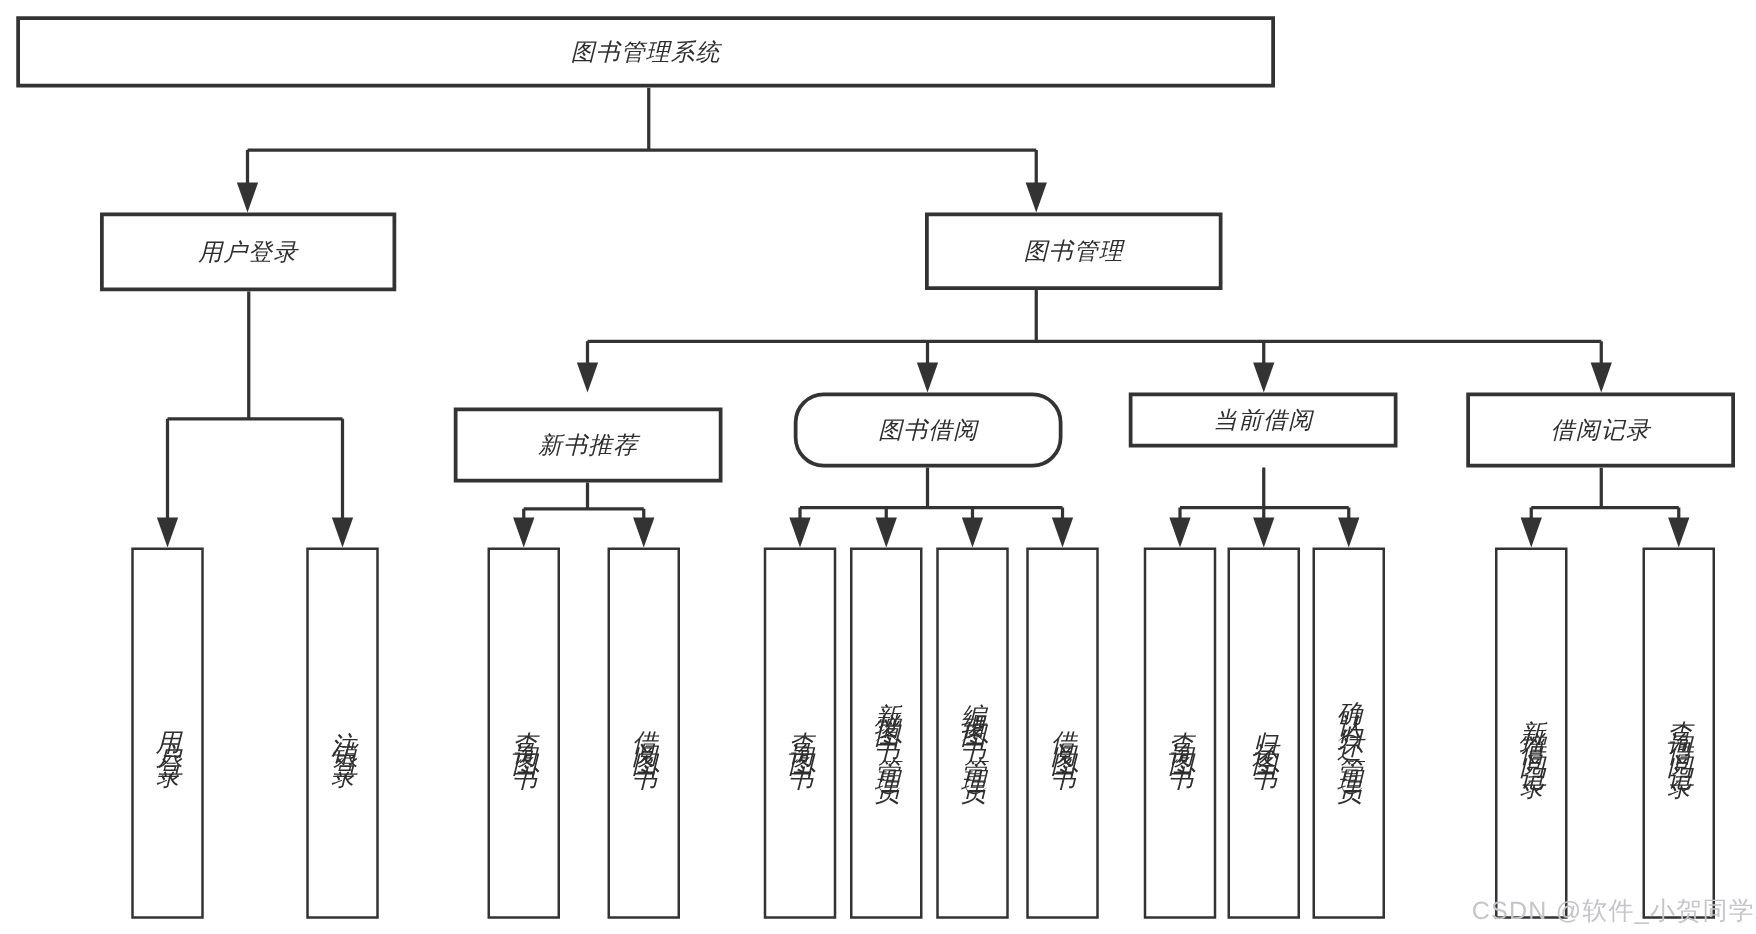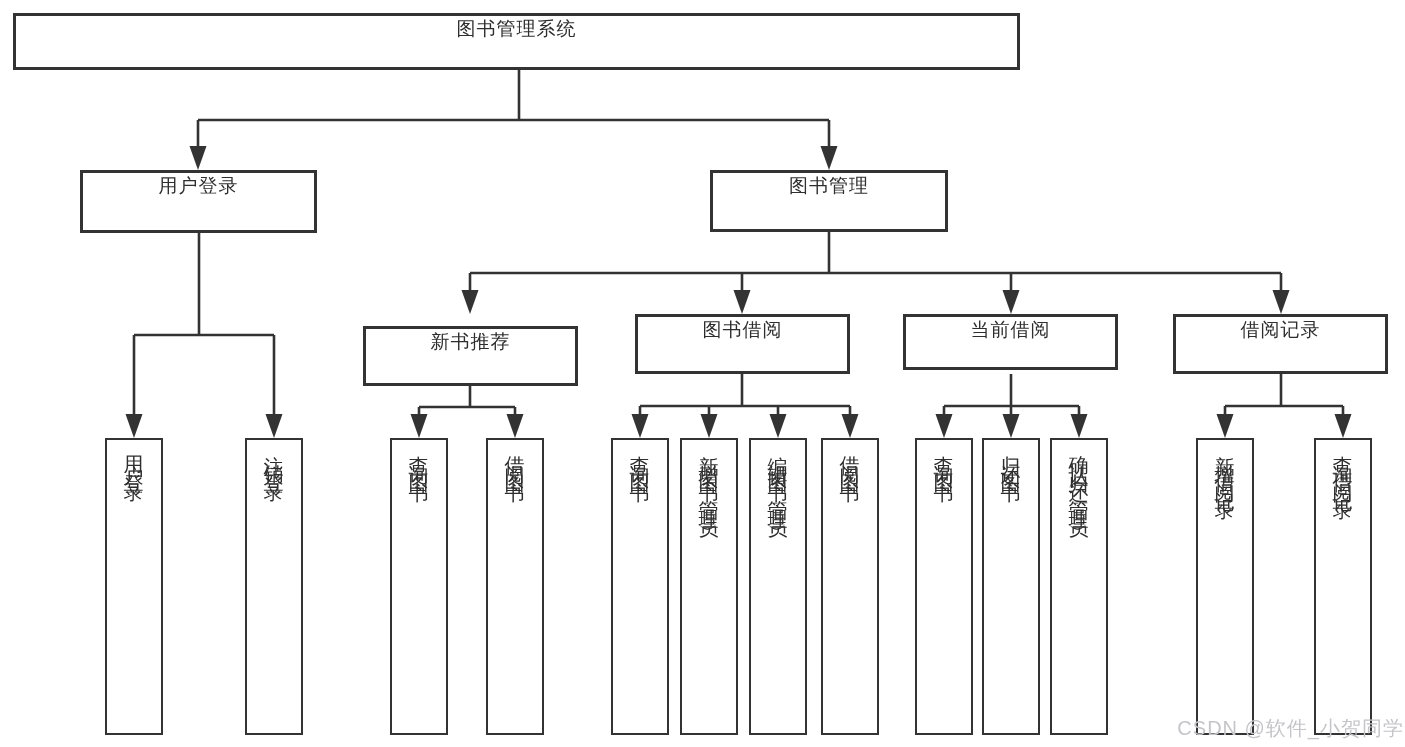--- a/index.html
+++ b/index.html
@@ -24,8 +24,9 @@
     box-sizing:border-box;
     background:var(--bg);
     border:3px solid var(--line);
-    display:flex;align-items:flex-start;justify-content:center;
+    display:flex;align-items:center;justify-content:center;
     color:var(--text);
+    font-style:italic;
   }
   .h-label{font-size:19px;letter-spacing:1px;white-space:nowrap;}
   .leaf{border-width:2.5px;}

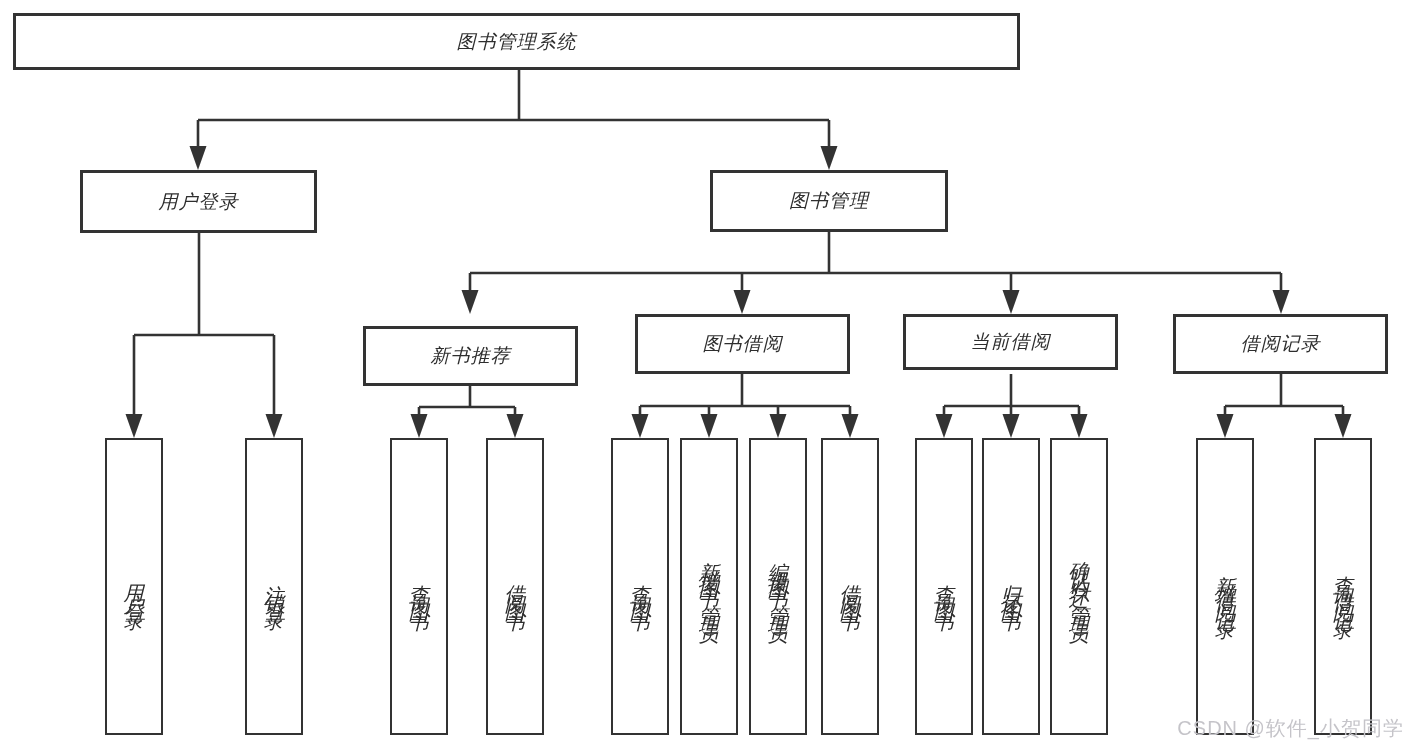--- a/index.html
+++ b/index.html
@@ -121,7 +121,7 @@
   <div class="box" style="left:80px;top:170px;width:237px;height:63px;">
     <span class="h-label">用户登录</span>
   </div>
-  <div class="box" style="left:710px;top:170px;width:238px;height:62px;">
+  <div class="box" style="left:740px;top:170px;width:238px;height:62px;">
     <span class="h-label">图书管理</span>
   </div>
 

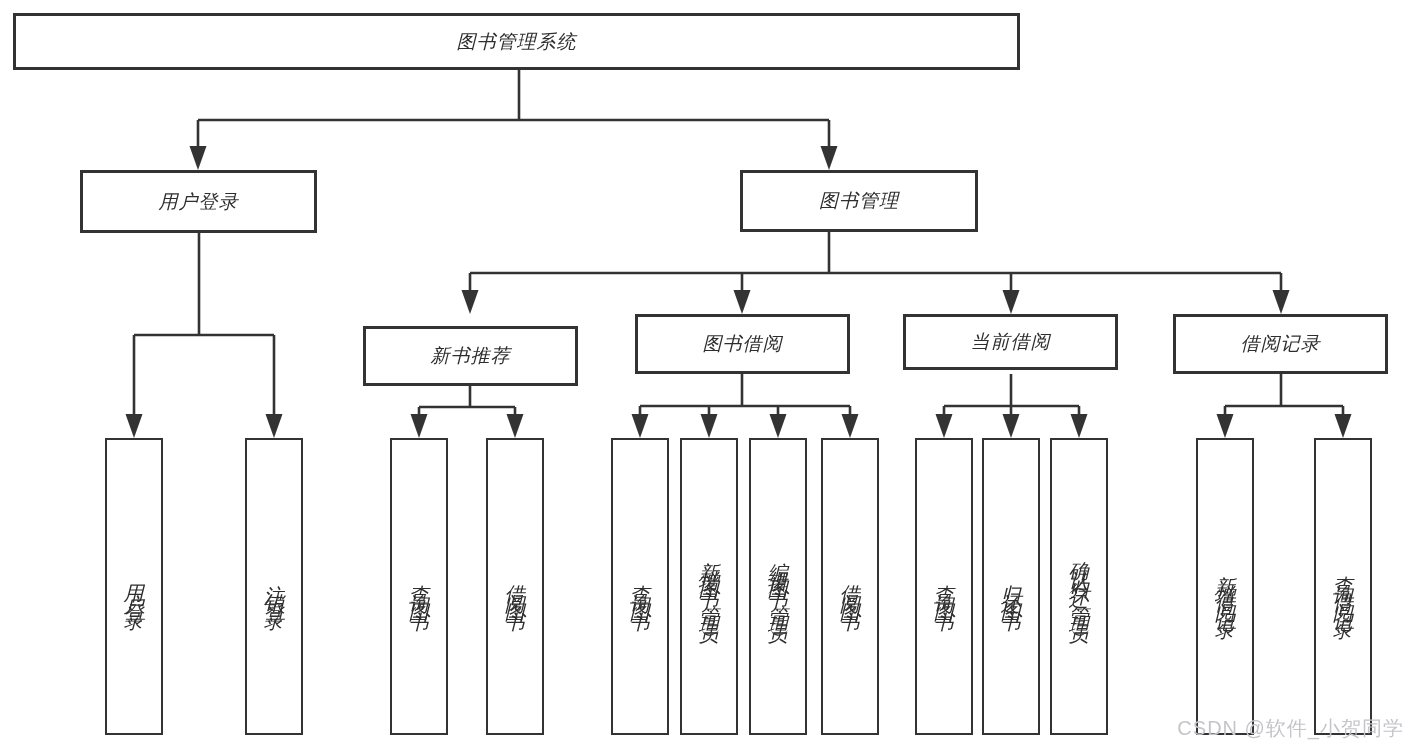--- a/index.html
+++ b/index.html
@@ -128,7 +128,7 @@
   <div class="box" style="left:363px;top:314px;width:215px;height:60px;margin-top:12px;">
     <span class="h-label">新书推荐</span>
   </div>
-  <div class="box" style="left:635px;top:314px;width:215px;height:60px;">
+  <div class="box" style="left:635px;top:314px;width:215px;height:60px;border-radius:24px;">
     <span class="h-label">图书借阅</span>
   </div>
   <div class="box" style="left:903px;top:314px;width:215px;height:56px;">

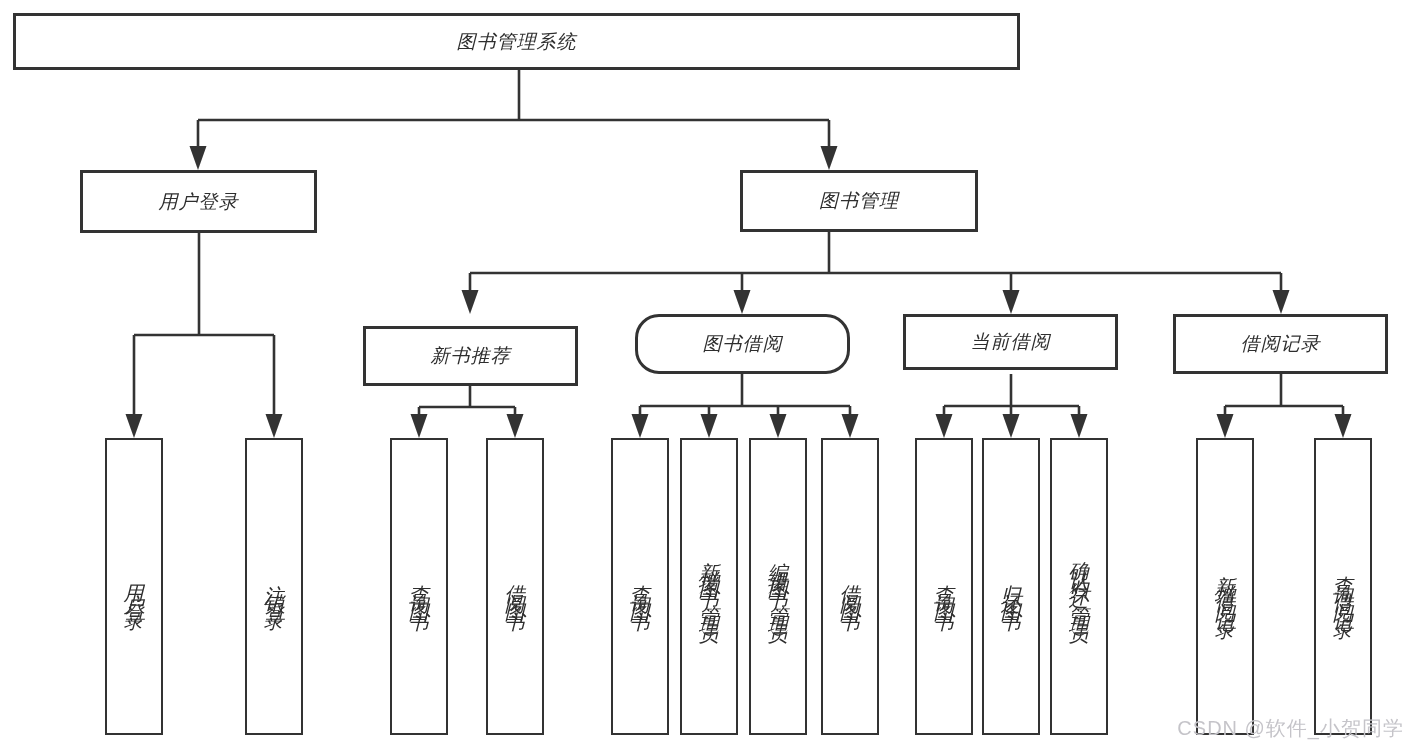--- a/index.html
+++ b/index.html
@@ -131,7 +131,7 @@
   <div class="box" style="left:635px;top:314px;width:215px;height:60px;border-radius:24px;">
     <span class="h-label">图书借阅</span>
   </div>
-  <div class="box" style="left:903px;top:314px;width:215px;height:56px;">
+  <div class="box" style="left:903px;top:314px;width:215px;height:44px;">
     <span class="h-label">当前借阅</span>
   </div>
   <div class="box" style="left:1173px;top:314px;width:215px;height:60px;">

